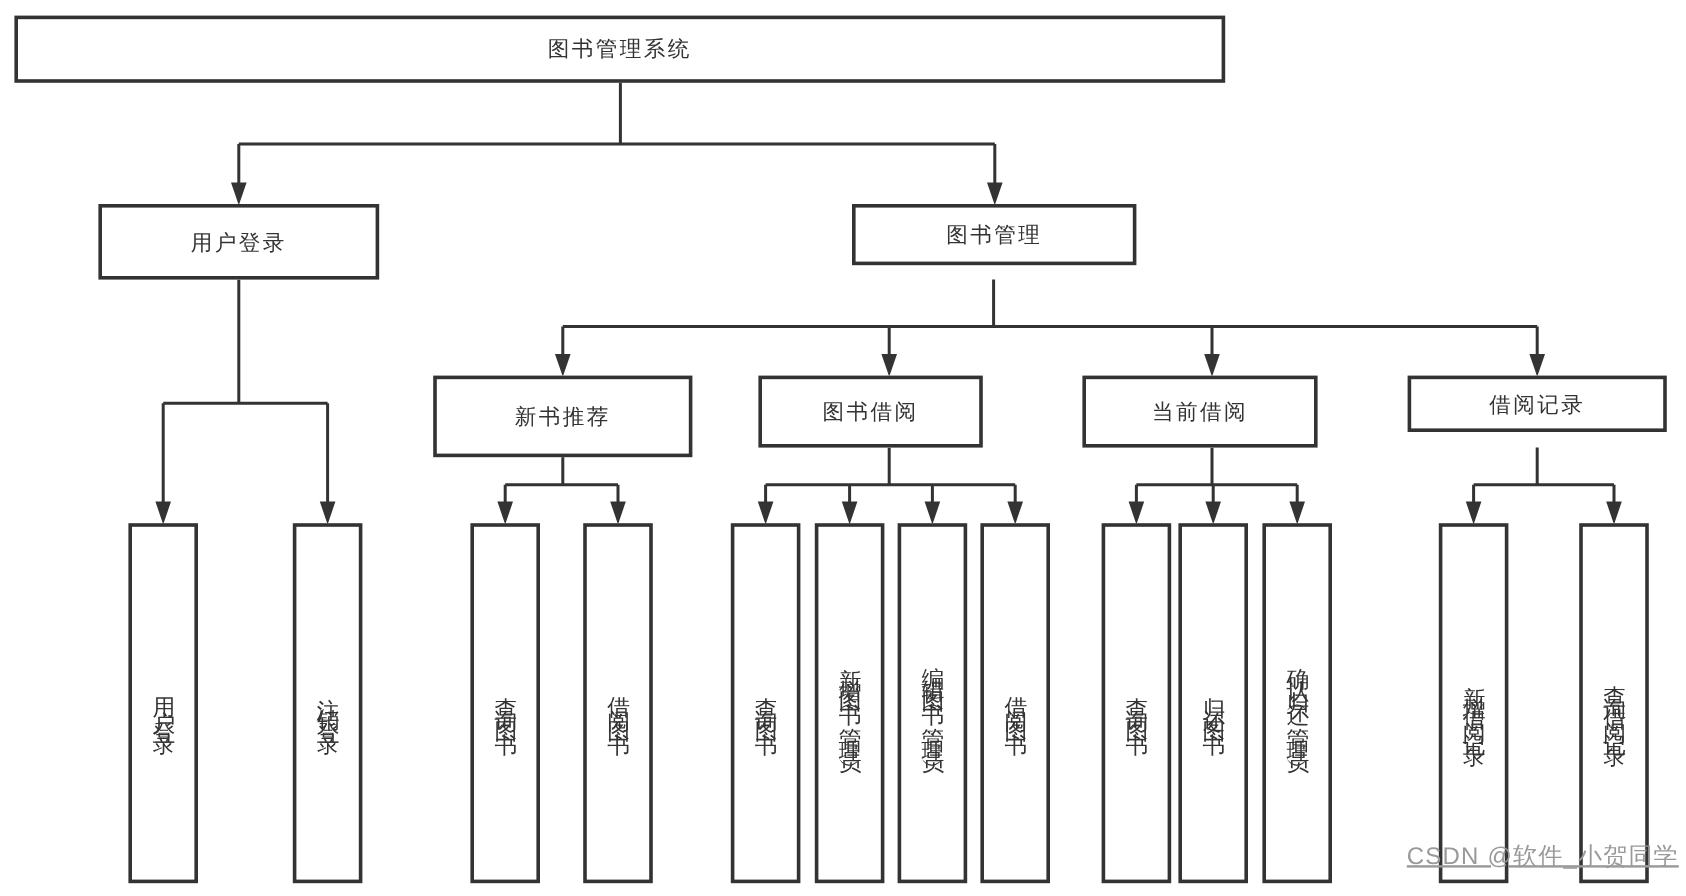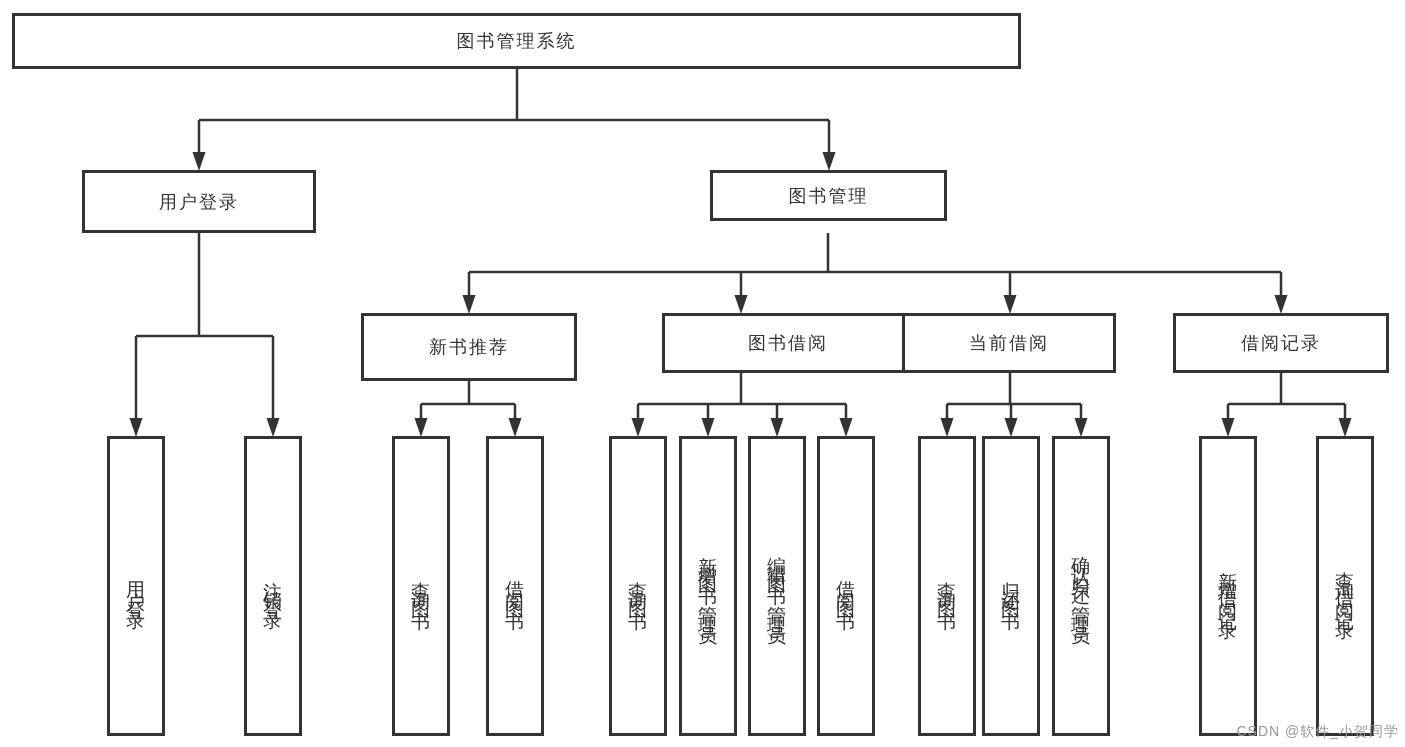--- a/index.html
+++ b/index.html
@@ -92,7 +92,7 @@
   <div class="box hbox" style="left:361px;top:313px;width:216px;height:68px">
     <span>新书推荐</span>
   </div>
-  <div class="box hbox" style="left:662px;top:313px;width:252px;height:60px">
+  <div class="box hbox" style="left:632px;top:313px;width:187px;height:60px">
     <span>图书借阅</span>
   </div>
   <div class="box hbox" style="left:902px;top:313px;width:214px;height:60px">

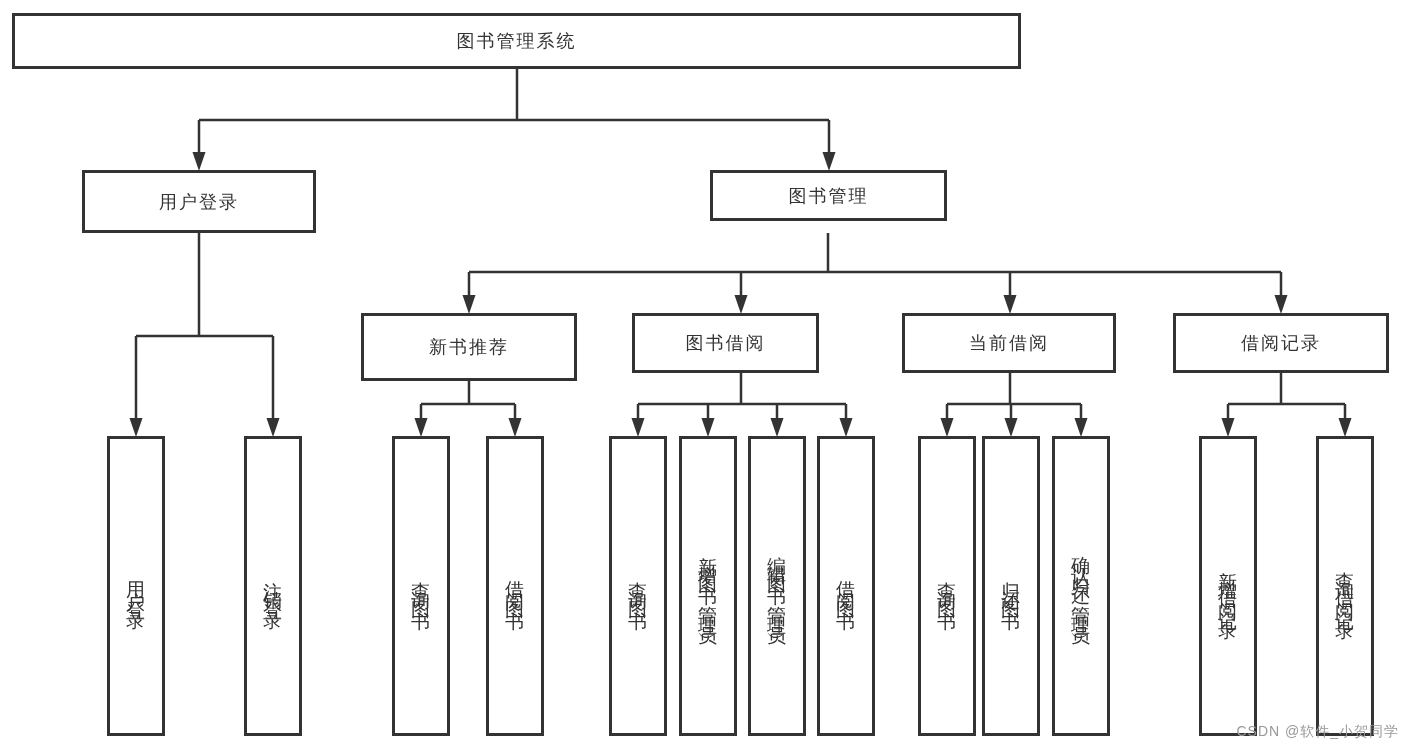--- a/index.html
+++ b/index.html
@@ -95,7 +95,7 @@
   <div class="box hbox" style="left:632px;top:313px;width:187px;height:60px">
     <span>图书借阅</span>
   </div>
-  <div class="box hbox" style="left:902px;top:313px;width:214px;height:60px">
+  <div class="box hbox" style="left:902px;top:313px;width:196px;height:60px">
     <span>当前借阅</span>
   </div>
   <div class="box hbox" style="left:1173px;top:313px;width:216px;height:60px">

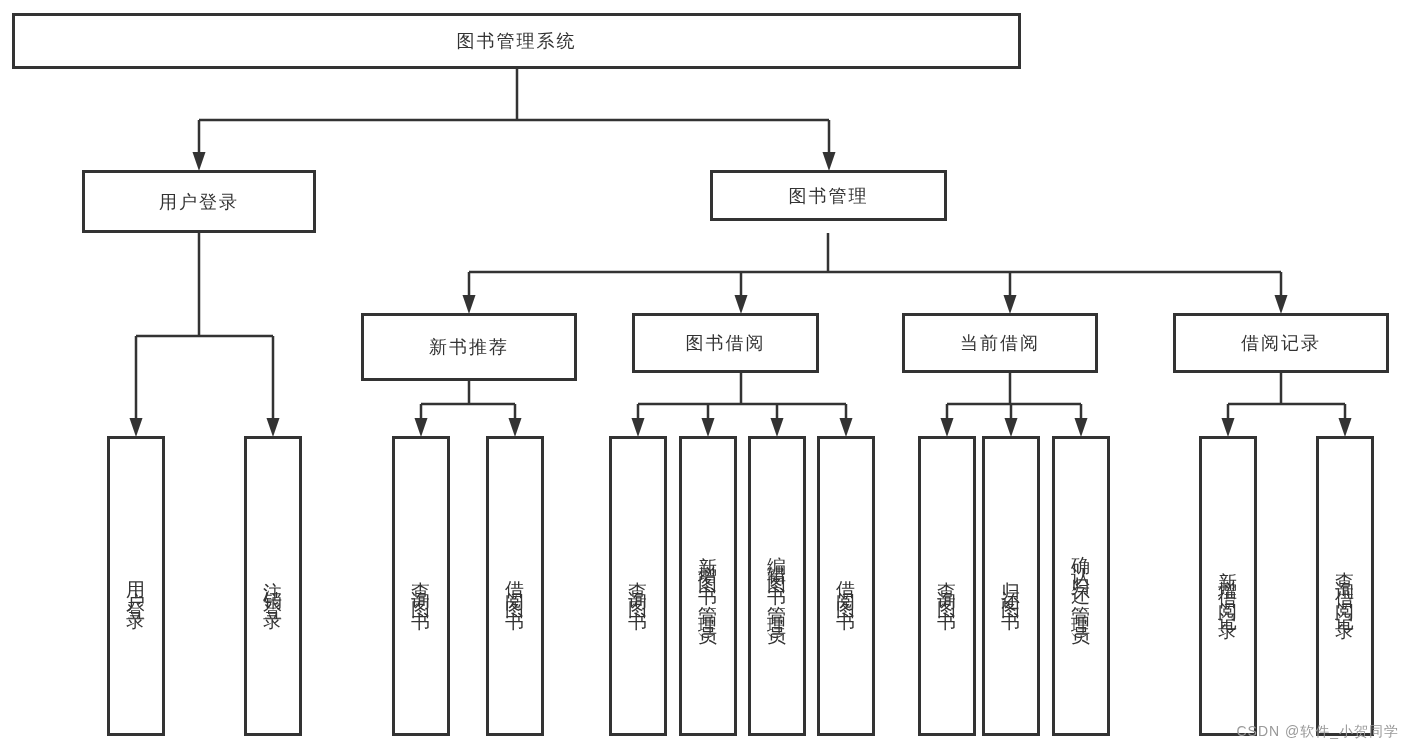--- a/index.html
+++ b/index.html
@@ -98,7 +98,7 @@
   <div class="box hbox" style="left:902px;top:313px;width:196px;height:60px">
     <span>当前借阅</span>
   </div>
-  <div class="box hbox" style="left:1173px;top:313px;width:216px;height:60px">
+  <div class="box hbox" style="left:1173px;top:313px;width:216px;height:47px">
     <span>借阅记录</span>
   </div>
 

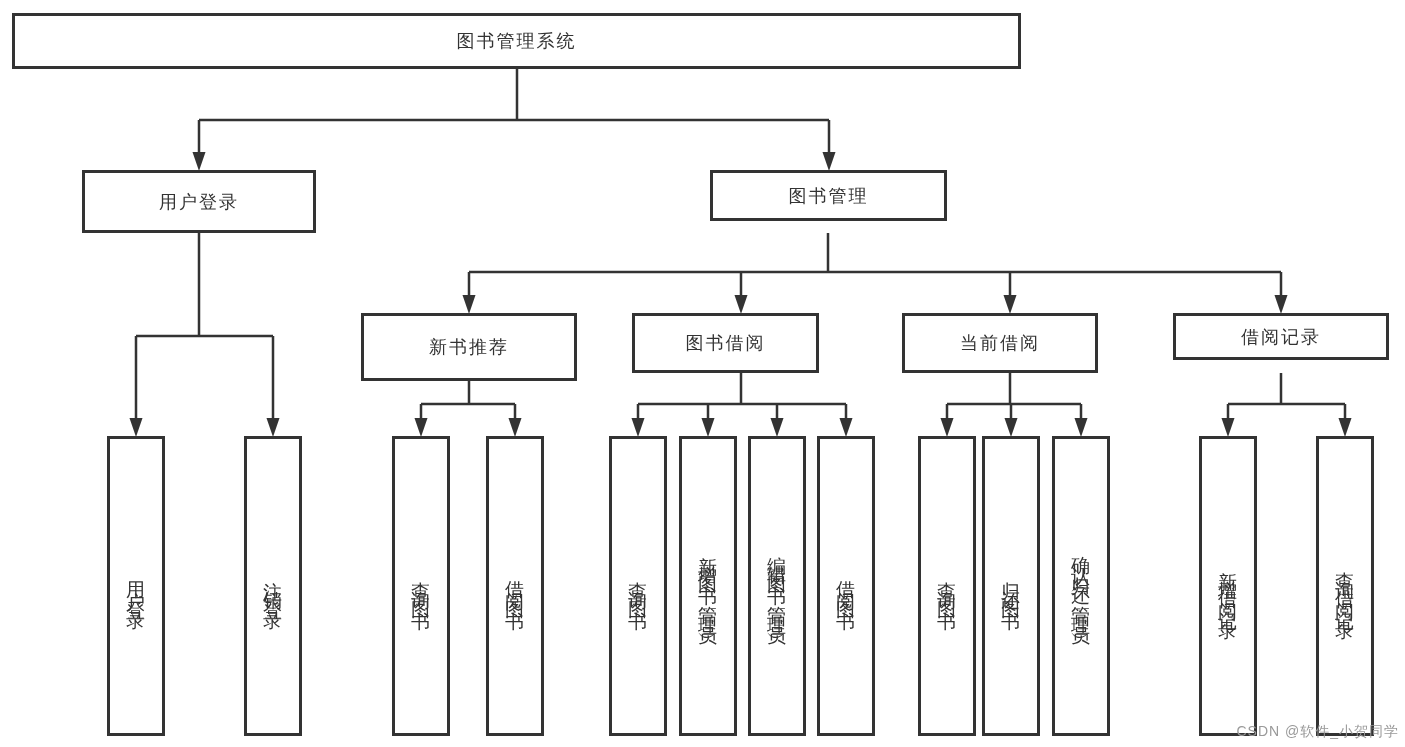--- a/index.html
+++ b/index.html
@@ -36,9 +36,9 @@
     white-space:nowrap;
   }
   .watermark{
-    position:absolute;right:6px;bottom:6px;
-    font-size:14px;color:var(--watermark);
-    letter-spacing:1px;z-index:5;white-space:nowrap;
+    position:absolute;right:6px;bottom:20px;
+    font-size:20px;color:var(--watermark);
+    letter-spacing:1px;z-index:5;white-space:nowrap;text-decoration:underline;
   }
 </style>
 </head>

